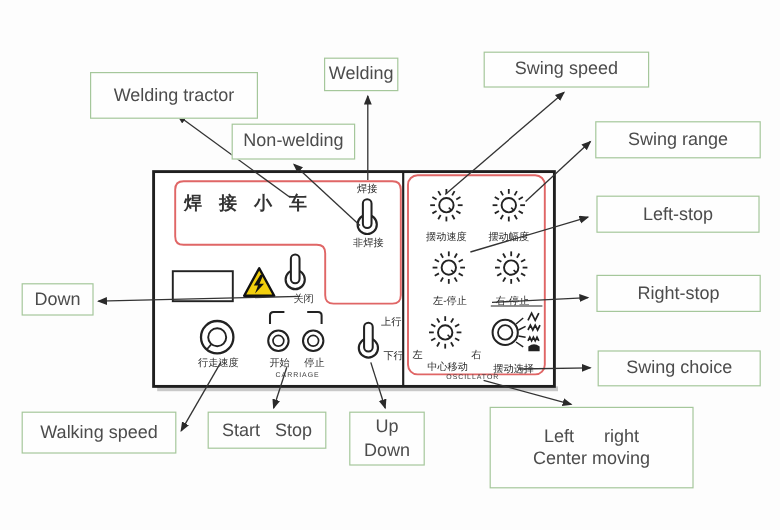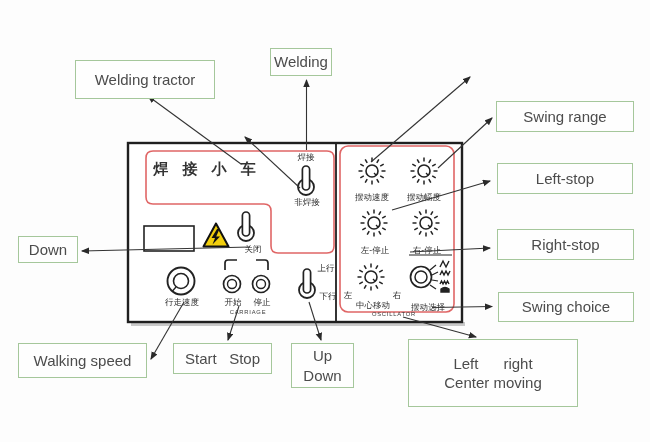--- a/index.html
+++ b/index.html
@@ -175,6 +175,7 @@
 
   <div class="callout" style="left:75px;  top:60px;  width:140px; height:39px;">Welding tractor</div>
   <div class="callout" style="left:270px; top:48px;  width:62px;  height:28px;">Welding</div>
+  <div class="callout" style="left:403px; top:43px;  width:138px; height:30px;">Swing speed</div>
   <div class="callout" style="left:496px; top:101px; width:138px; height:31px;">Swing range</div>
   <div class="callout" style="left:497px; top:163px; width:136px; height:31px;">Left-stop</div>
   <div class="callout" style="left:497px; top:229px; width:137px; height:31px;">Right-stop</div>

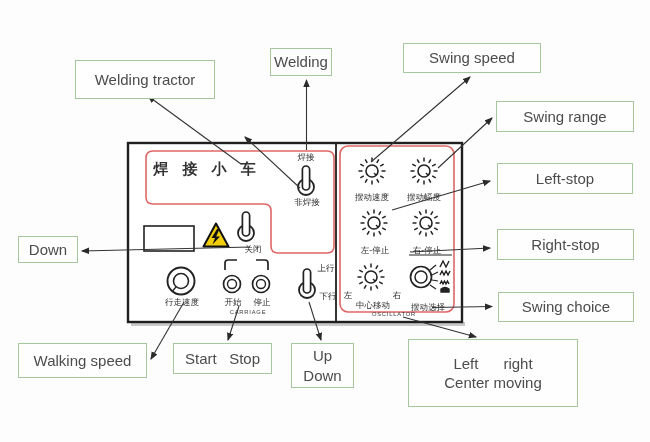--- a/index.html
+++ b/index.html
@@ -175,6 +175,7 @@
 
   <div class="callout" style="left:75px;  top:60px;  width:140px; height:39px;">Welding tractor</div>
   <div class="callout" style="left:270px; top:48px;  width:62px;  height:28px;">Welding</div>
+  <div class="callout" style="left:193px; top:103px; width:103px; height:30px;">Non-welding</div>
   <div class="callout" style="left:403px; top:43px;  width:138px; height:30px;">Swing speed</div>
   <div class="callout" style="left:496px; top:101px; width:138px; height:31px;">Swing range</div>
   <div class="callout" style="left:497px; top:163px; width:136px; height:31px;">Left-stop</div>

